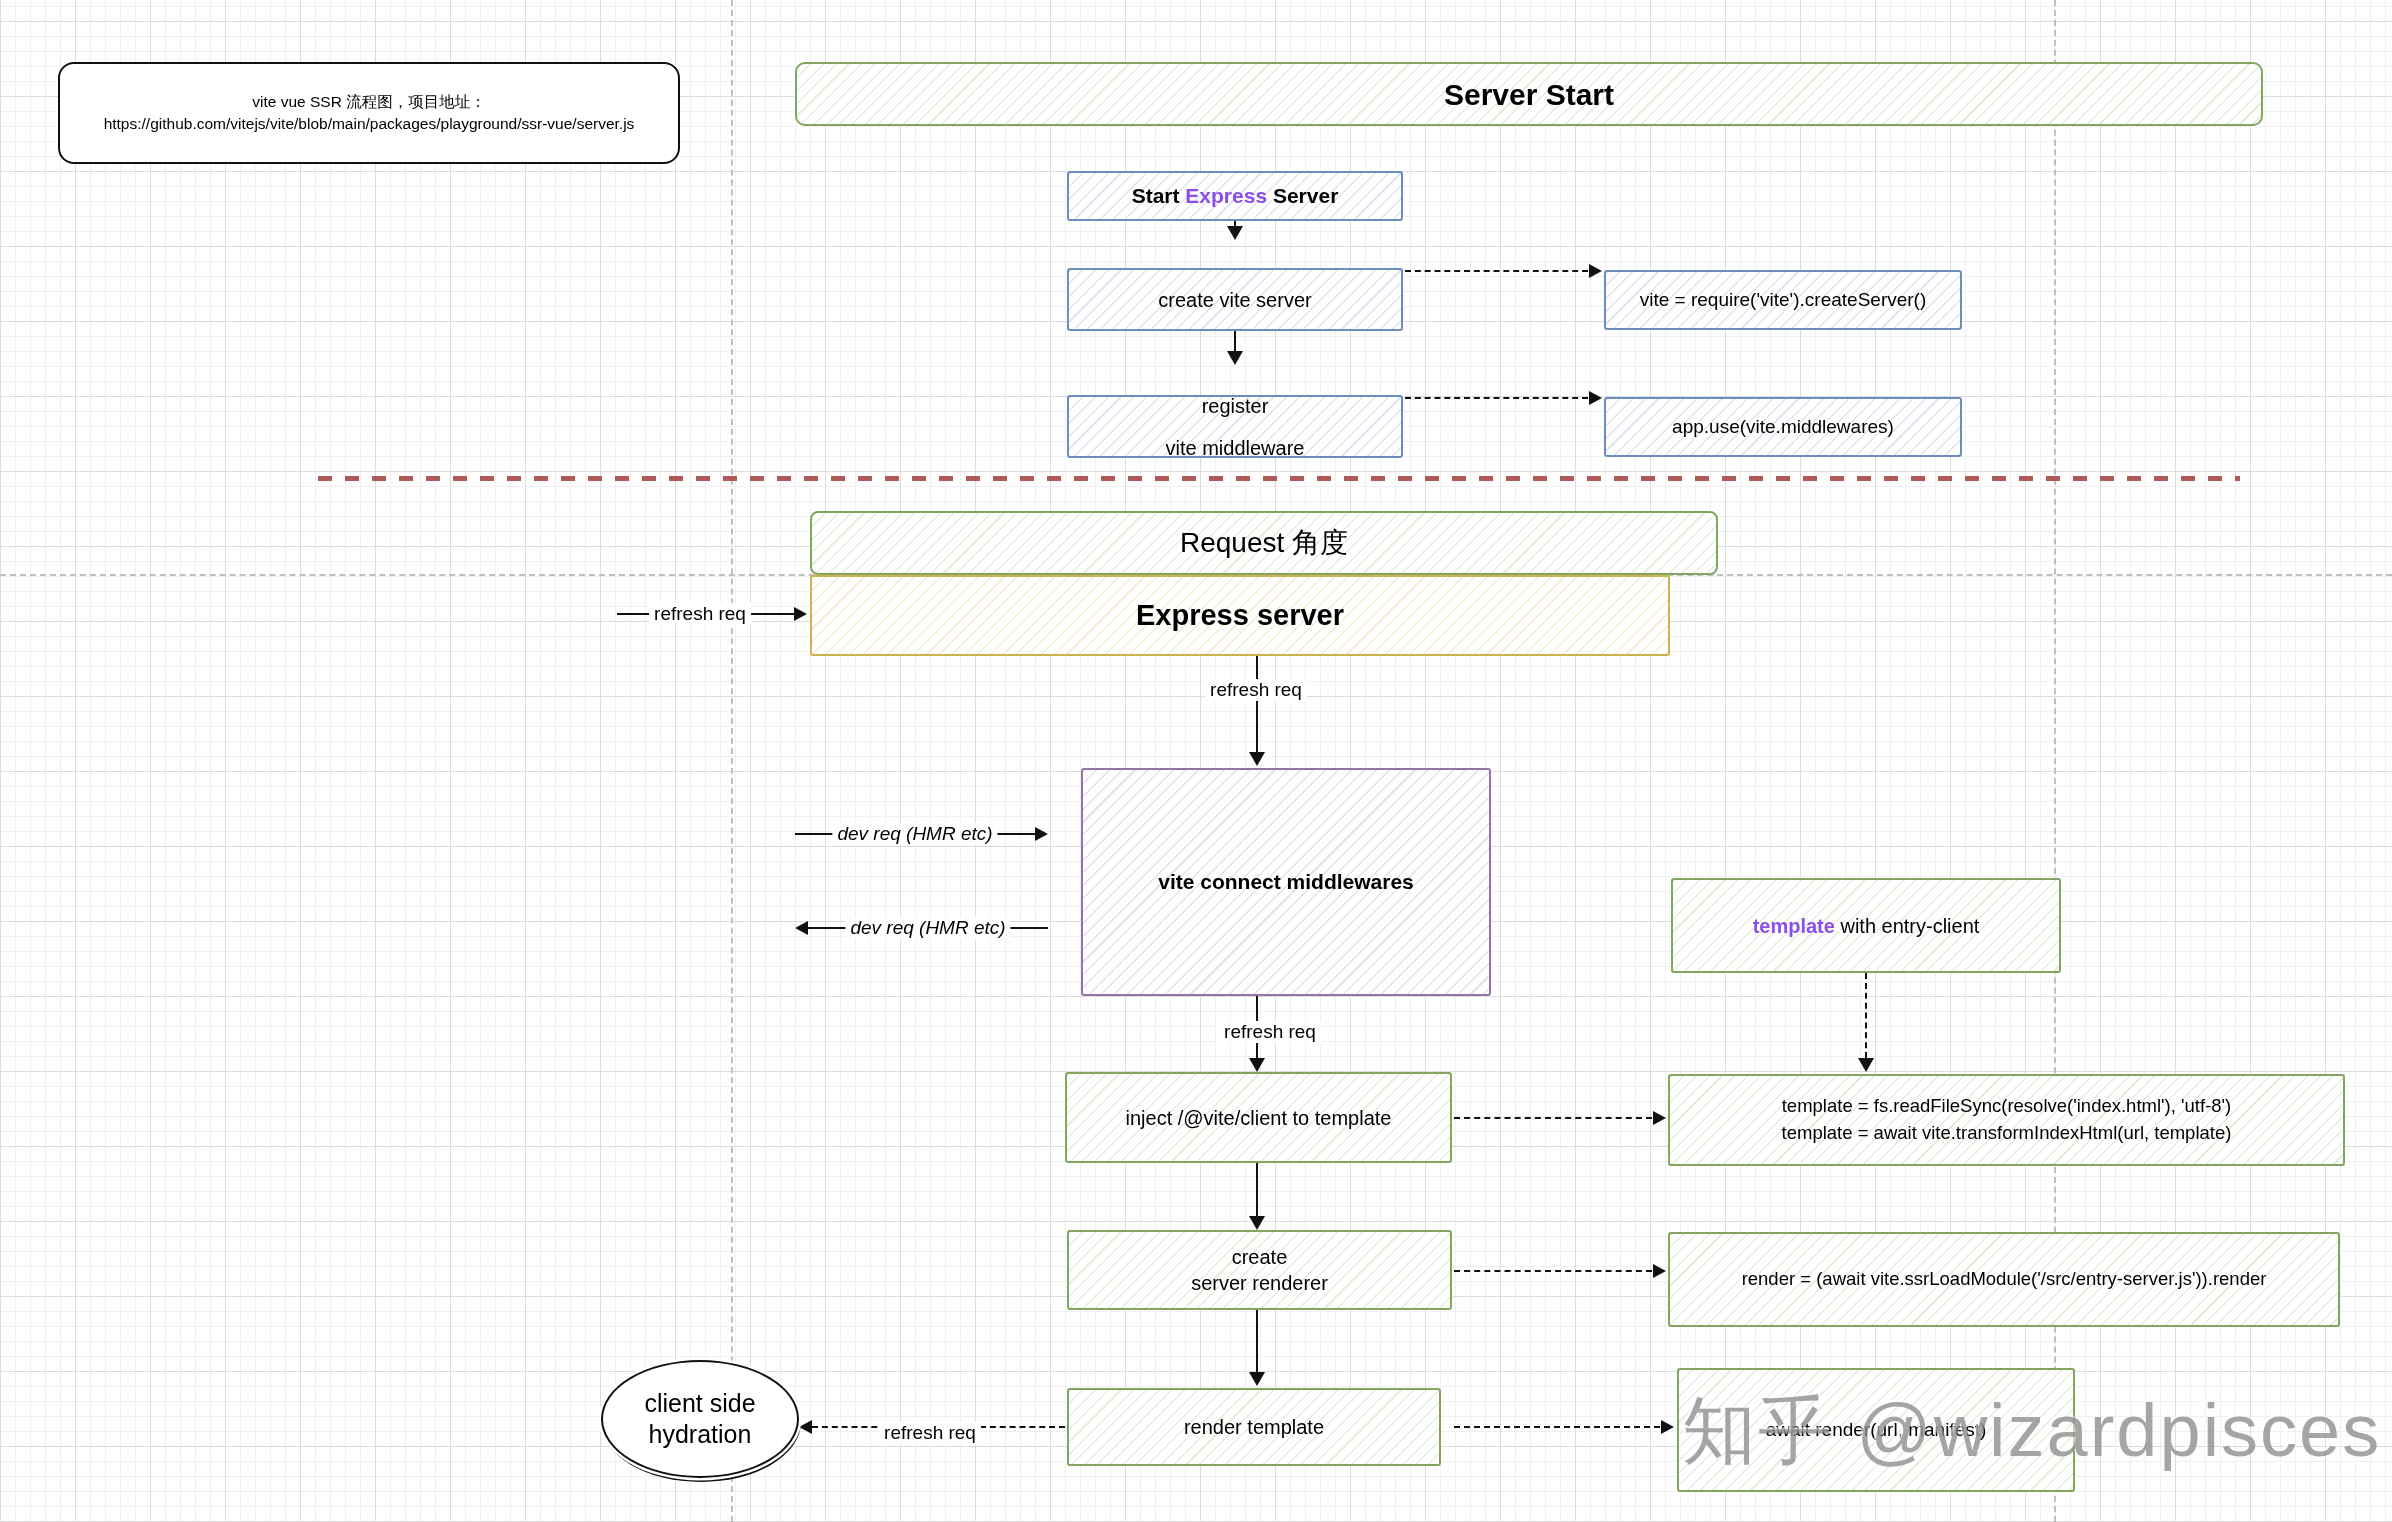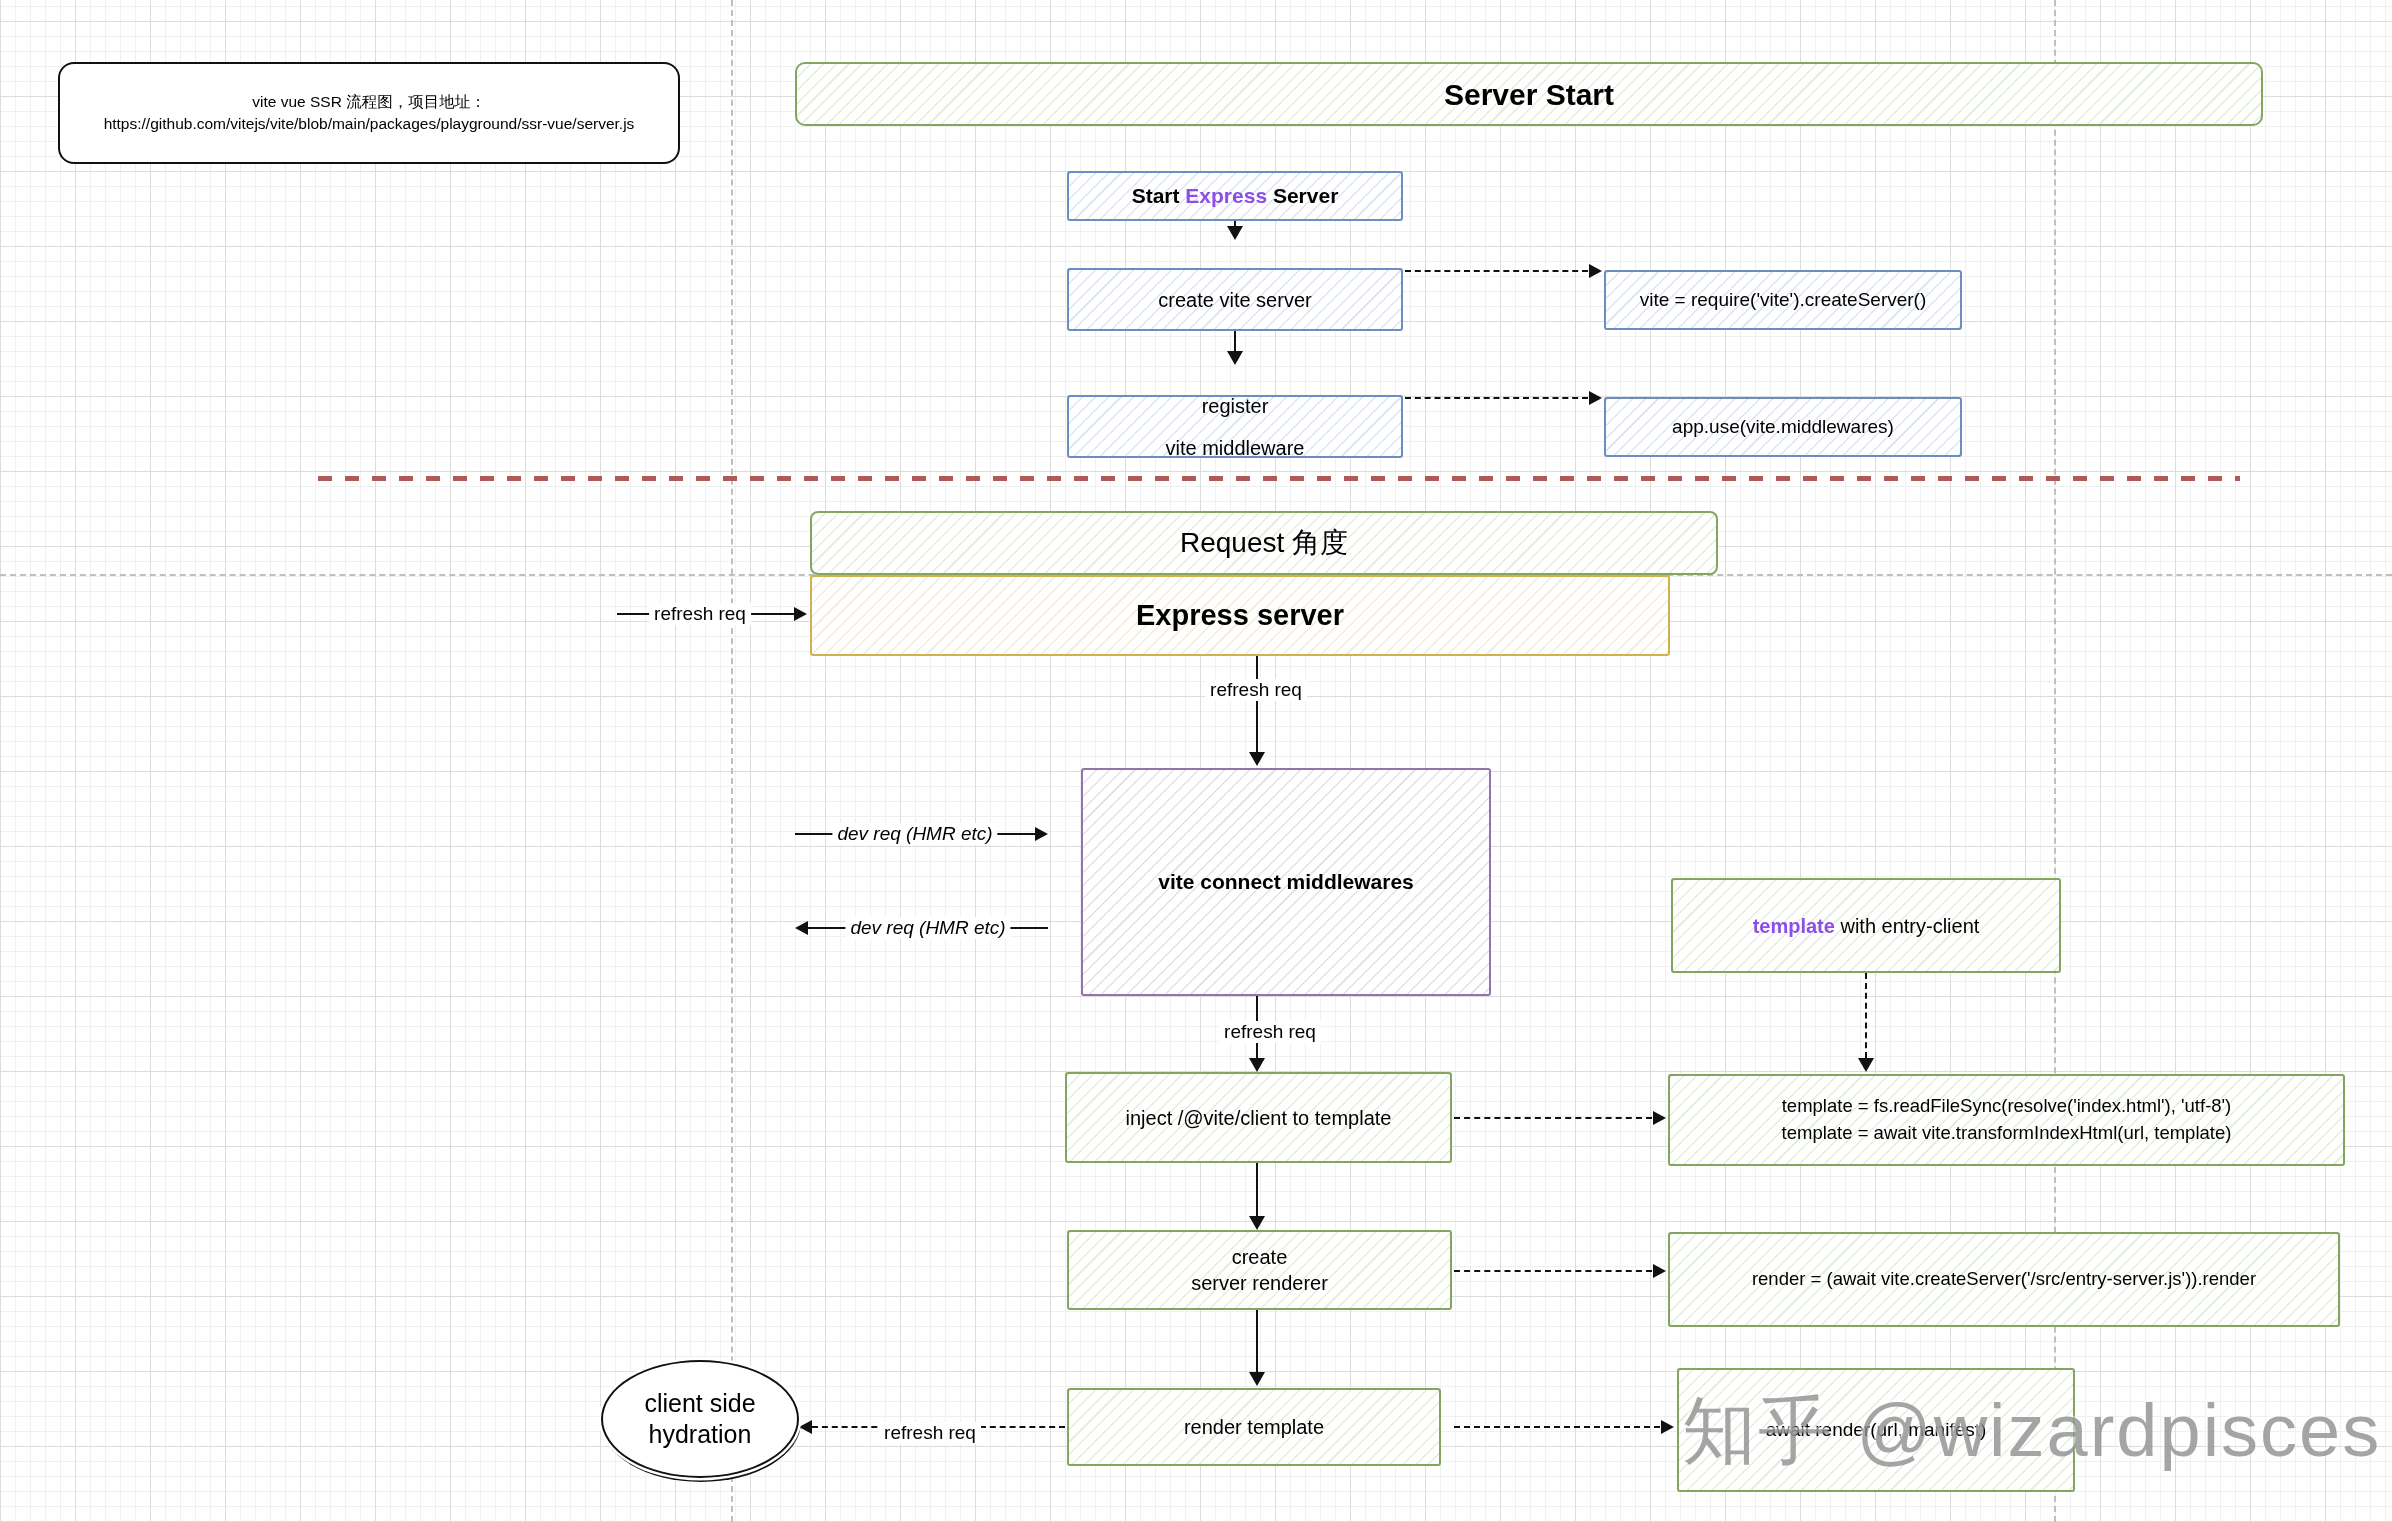--- a/index.html
+++ b/index.html
@@ -198,7 +198,7 @@
 <div class="head-right" style="left:1653px; top:1264px;"></div>
 
 <div class="box hatch-green" style="left:1668px; top:1232px; width:672px; height:95px; font-size:18.5px;">
-  <span>render = (await vite.createServer('/src/entry-server.js')).render</span>
+  <span>render = (await vite.ssrLoadModule('/src/entry-server.js')).render</span>
 </div>
 
 <div class="vline" style="left:1256px; top:1310px; height:62px;"></div>

